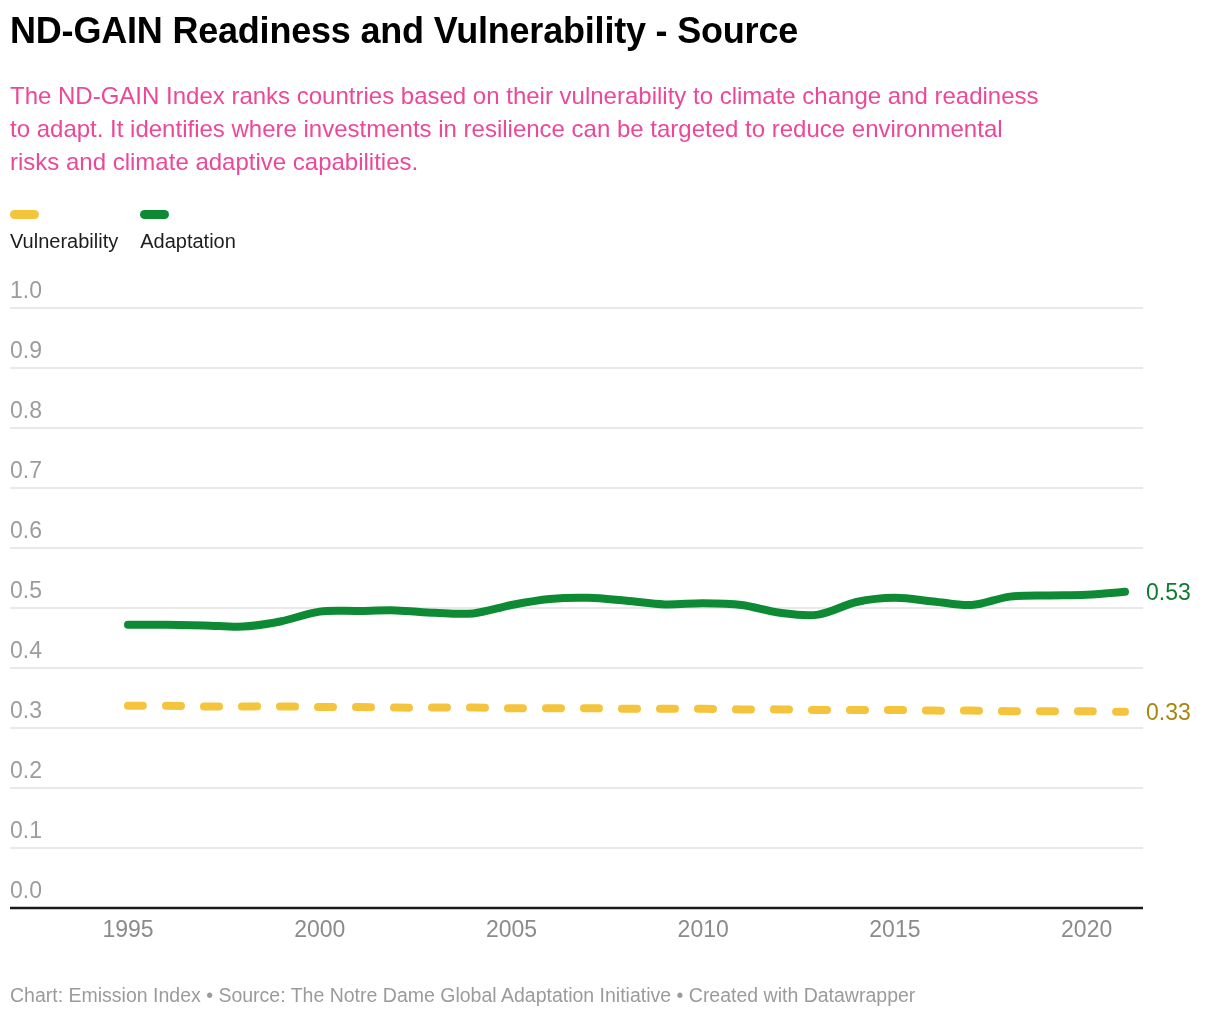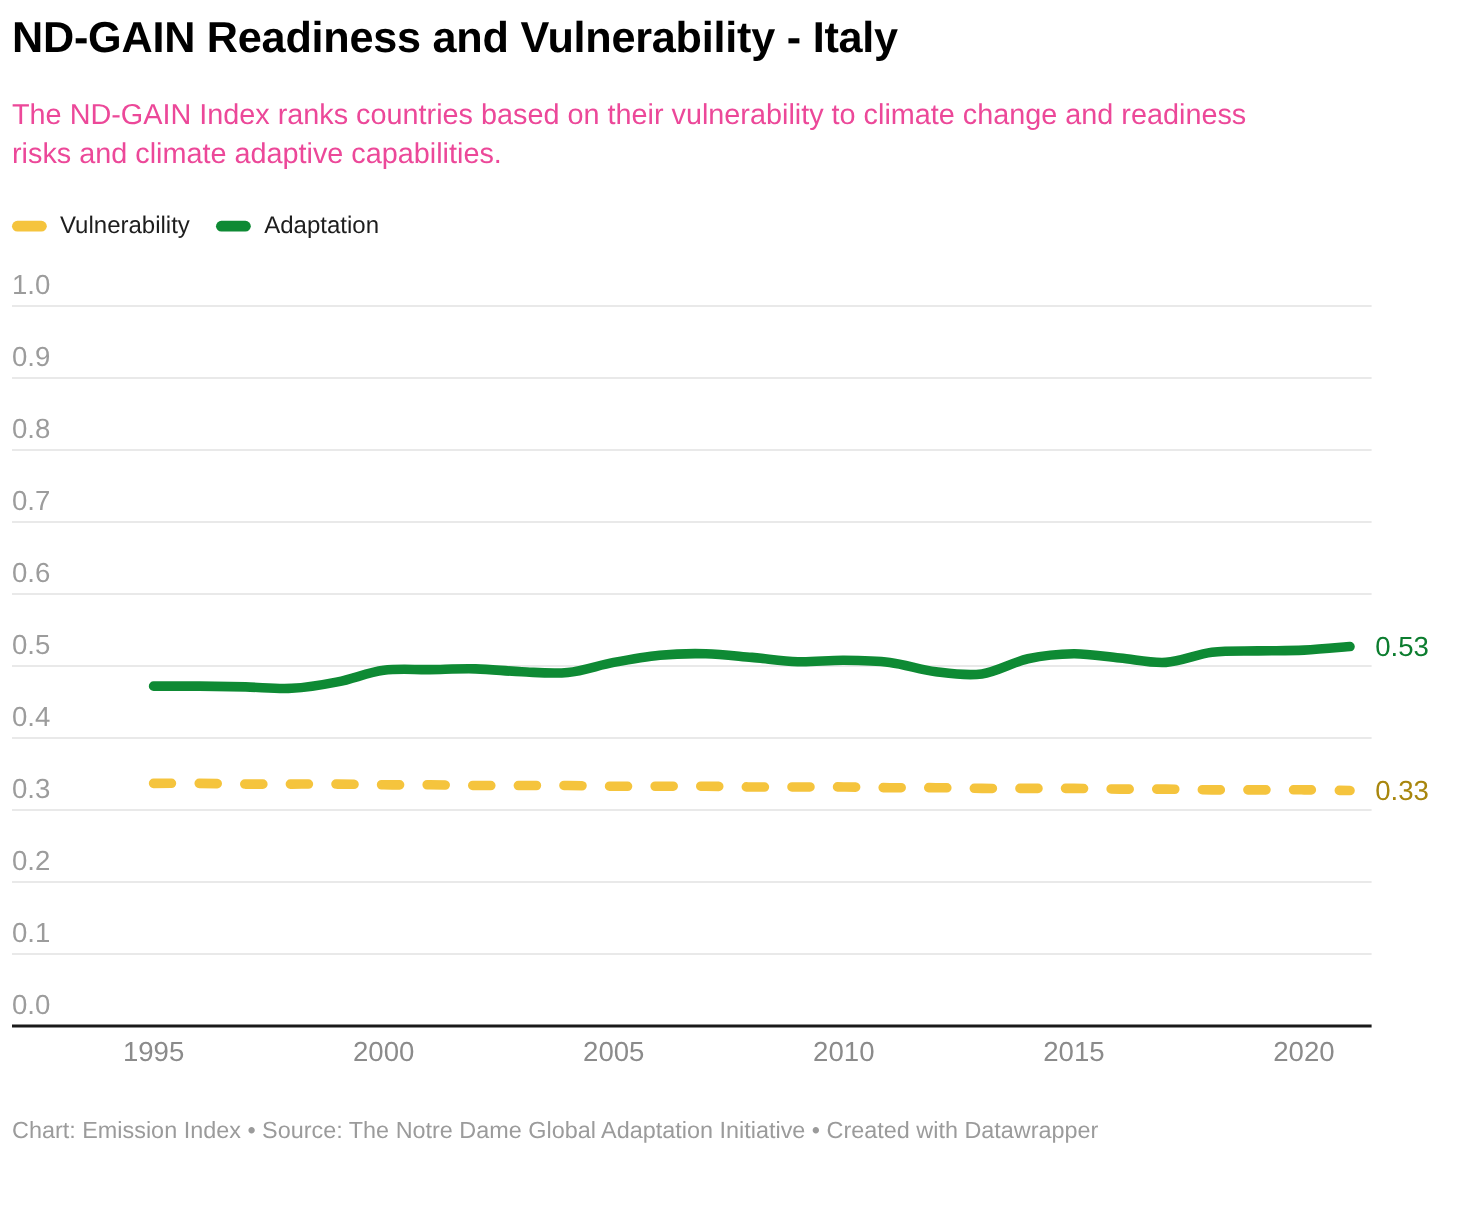--- a/index.html
+++ b/index.html
@@ -43,7 +43,7 @@
 <body>
 
 <div class="card">
-  <h1 class="title">ND-GAIN Readiness and Vulnerability - Italy</h1>
+  <h1 class="title">ND-GAIN Readiness and Vulnerability - Source</h1>
 
   <div class="desc">
     <div>The ND-GAIN Index ranks countries based on their vulnerability to climate change and readiness</div>

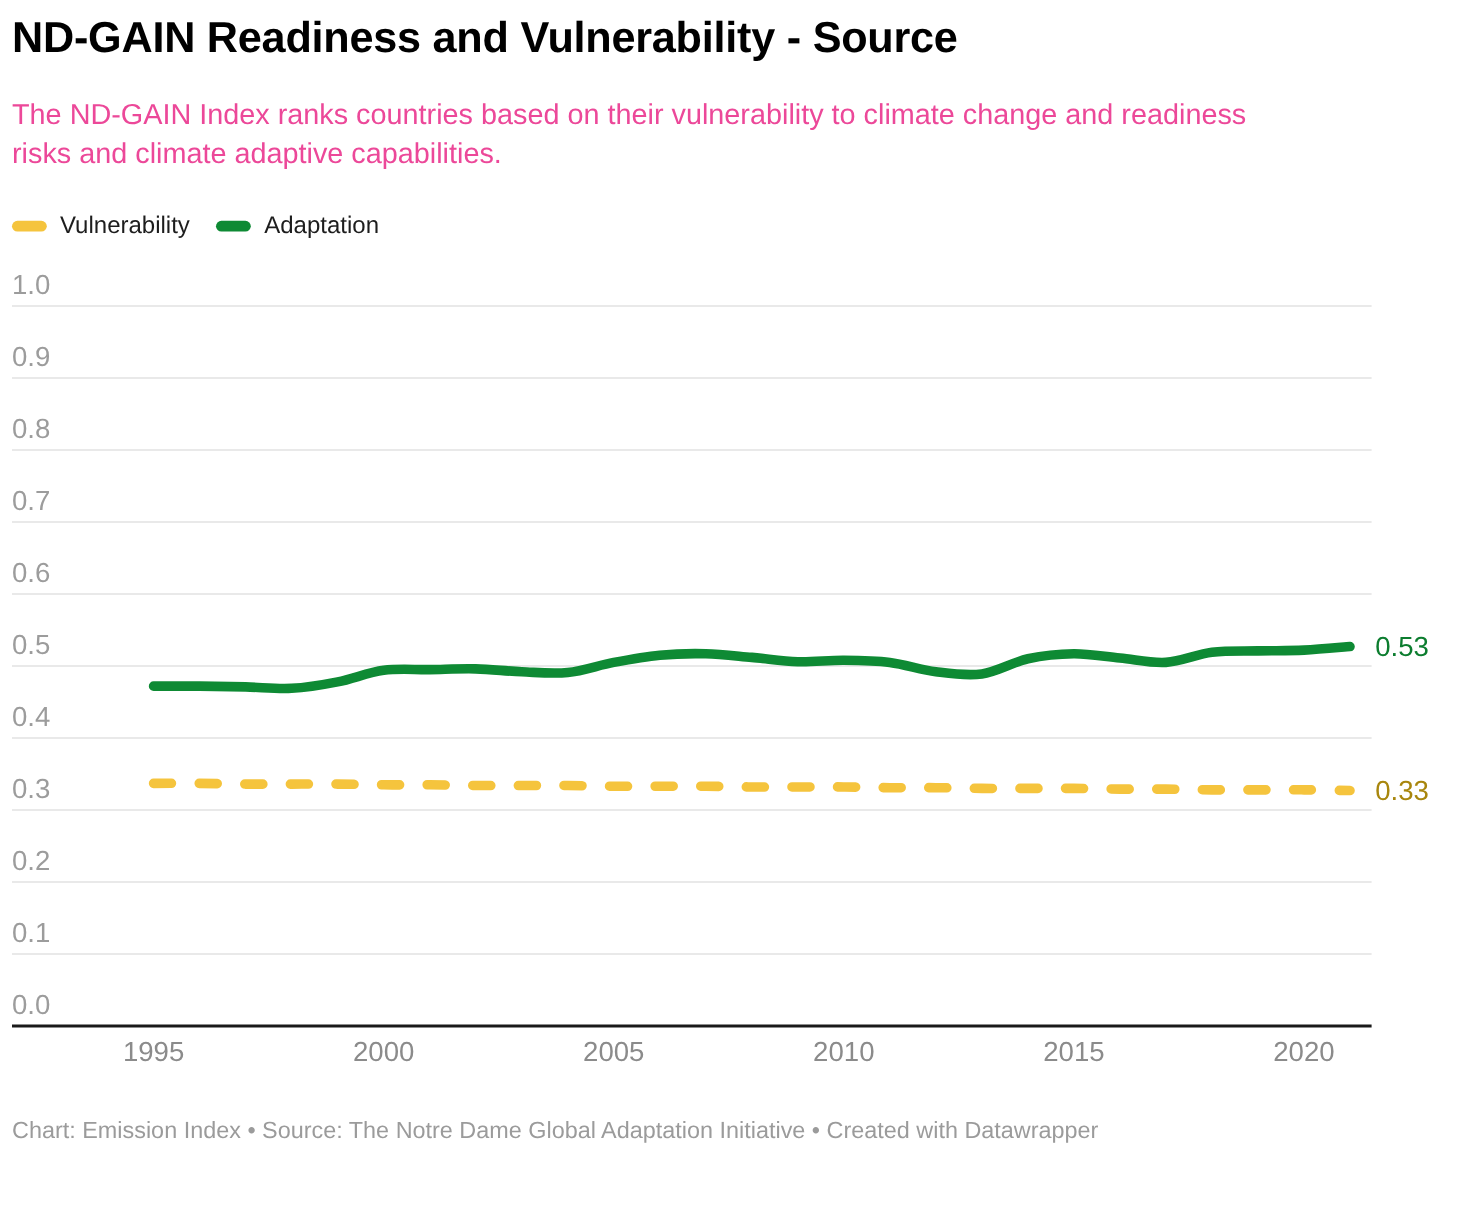--- a/index.html
+++ b/index.html
@@ -47,6 +47,7 @@
 
   <div class="desc">
     <div>The ND-GAIN Index ranks countries based on their vulnerability to climate change and readiness</div>
+    <div>to adapt. It identifies where investments in resilience can be targeted to reduce environmental</div>
     <div>risks and climate adaptive capabilities.</div>
   </div>
 

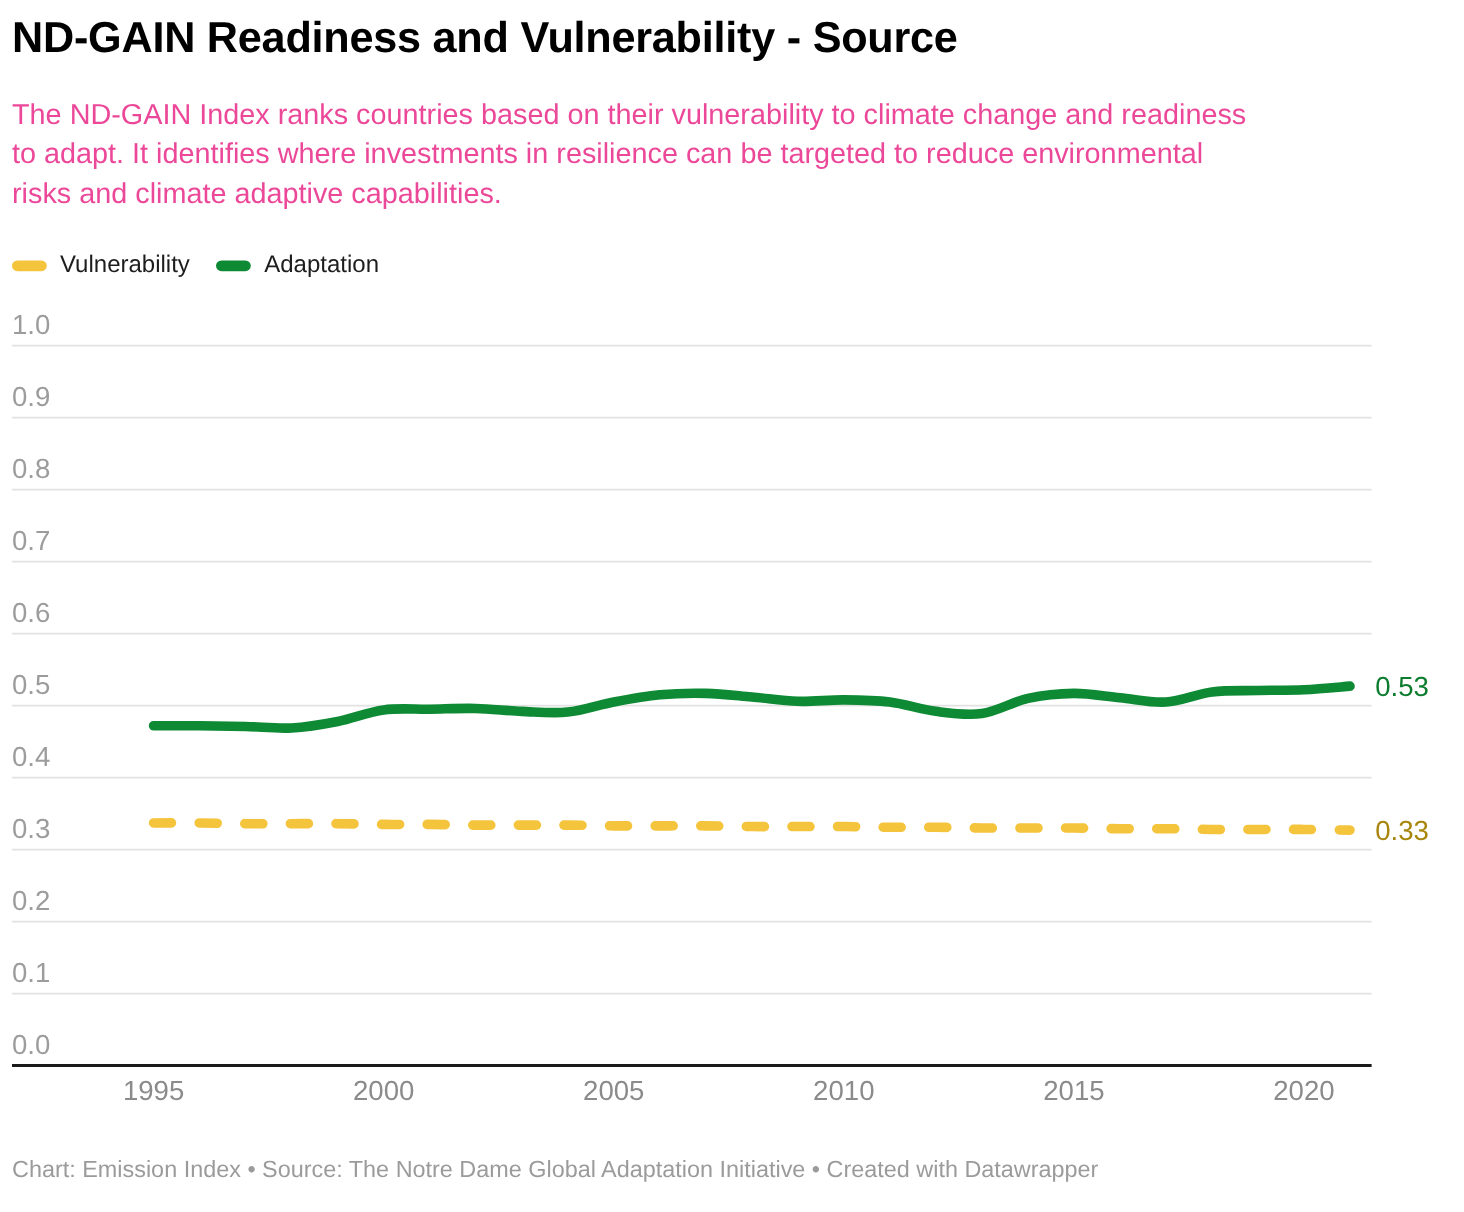--- a/index.html
+++ b/index.html
@@ -26,7 +26,7 @@
     display: flex; align-items: center; gap: 22px;
     font-size: 20px; color: #1d1d1d;
   }
-  .legend-item { display: inline-flex; align-items: center; gap: 11px; }
+  .legend-item { display: inline-flex; align-items: flex-start; gap: 11px; flex-direction: column; }
   .swatch {
     display: inline-block; width: 29px; height: 9px; border-radius: 4.5px;
     background: #ccc;

